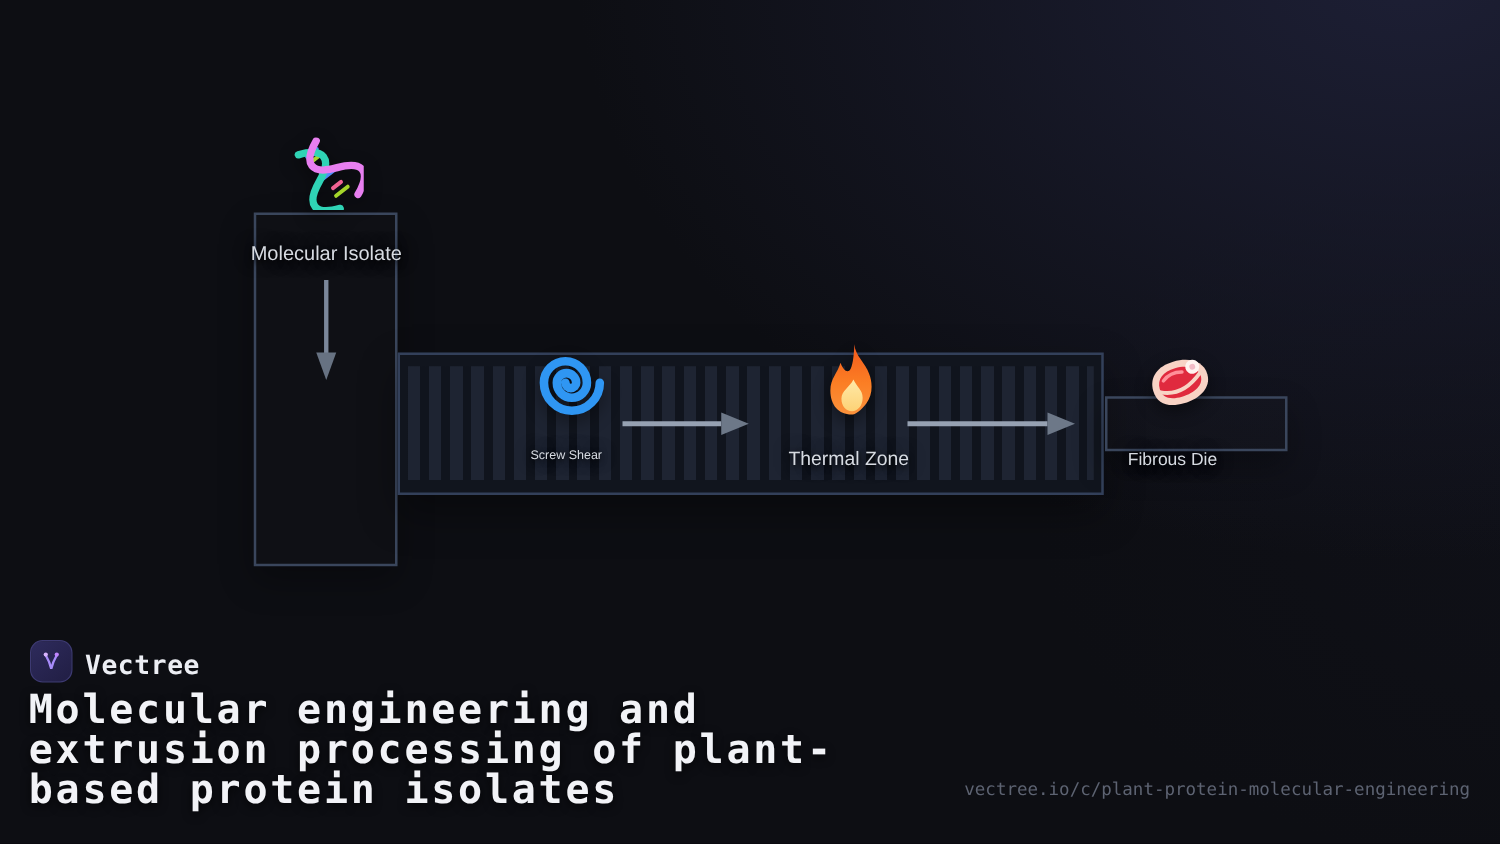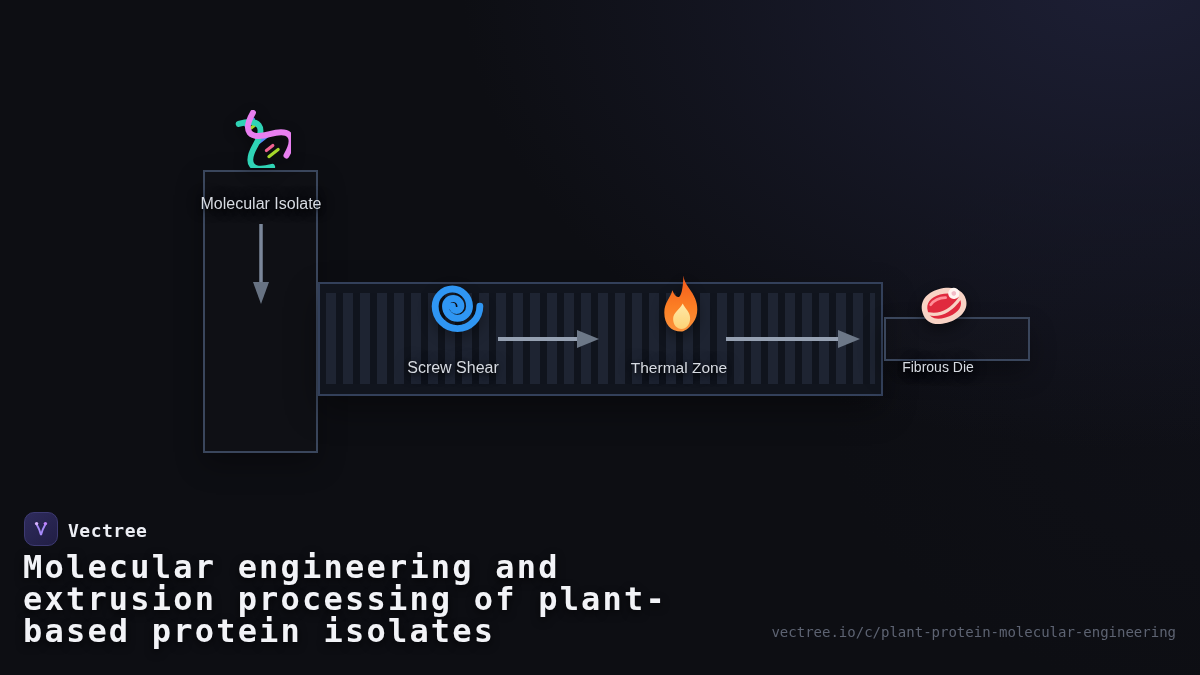--- a/index.html
+++ b/index.html
@@ -46,7 +46,7 @@
     text-shadow: 0 2px 5px rgba(0,0,0,0.85), 0 0 14px rgba(0,0,0,0.6);
   }
   #label-isolate { left: 261px; top: 195px; transform: translateX(-50%); }
-  #label-screw   { left: 453px; top: 359px; transform: translateX(-50%); font-size: 16px; }
+  #label-screw   { left: 453px; top: 359px; transform: translateX(-50%); font-size: 10px; }
   #label-thermal { left: 679px; top: 359px; transform: translateX(-50%); font-size: 15.5px; text-align: right; }
   #label-die     { left: 938px; top: 359px; transform: translateX(-50%); font-size: 14px; }
 

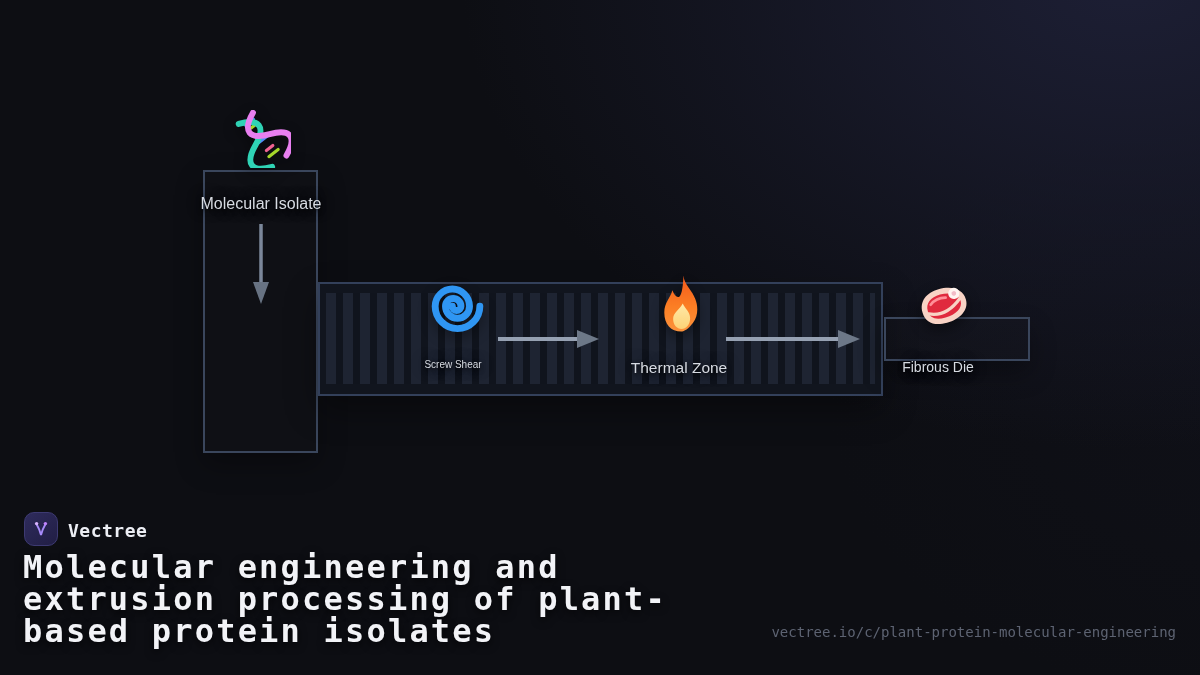--- a/index.html
+++ b/index.html
@@ -69,7 +69,7 @@
     color: #eceef4;
     font-family: "DejaVu Sans Mono", monospace;
     font-weight: bold;
-    font-size: 18px;
+    font-size: 21px;
     letter-spacing: 0.5px;
   }
   #poster-title {

